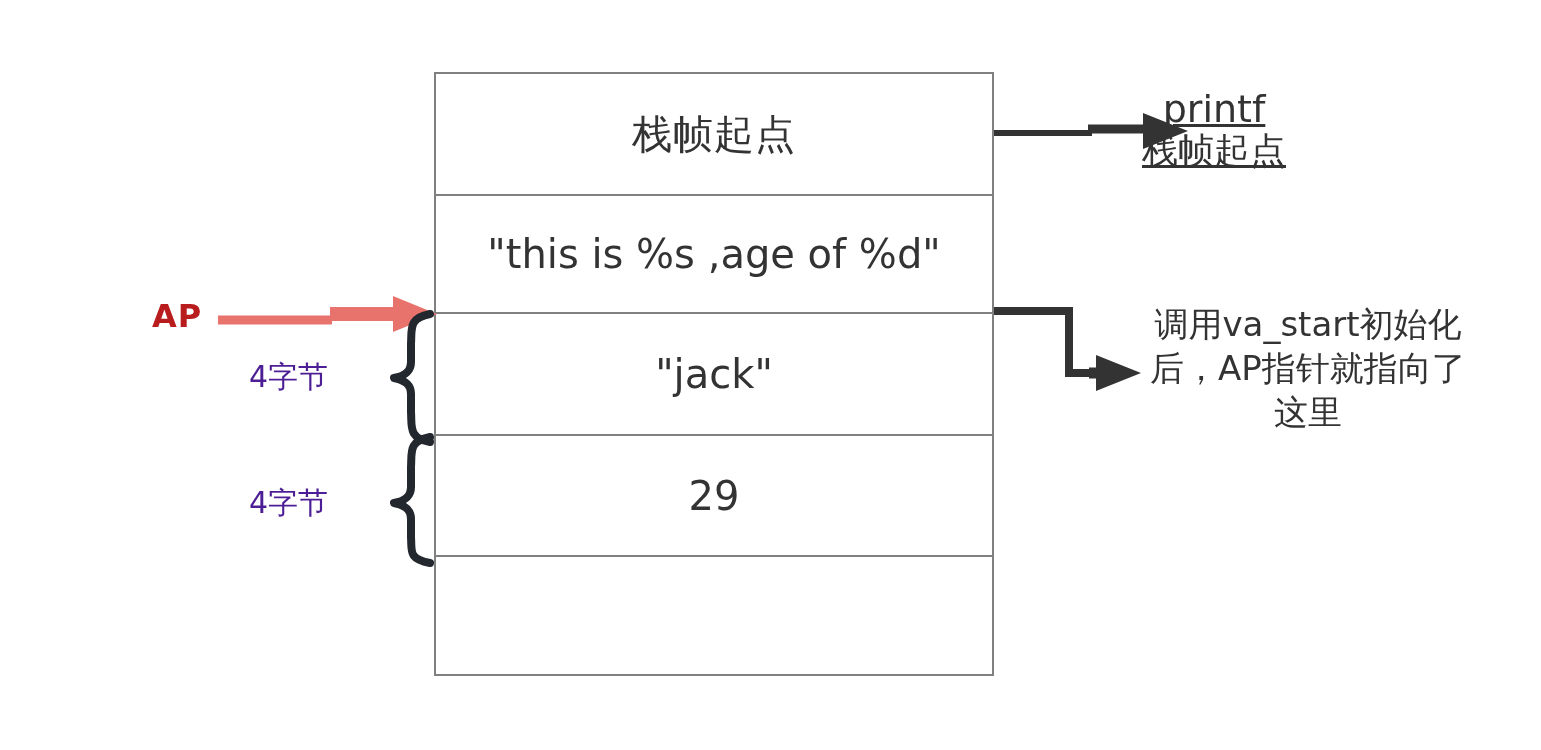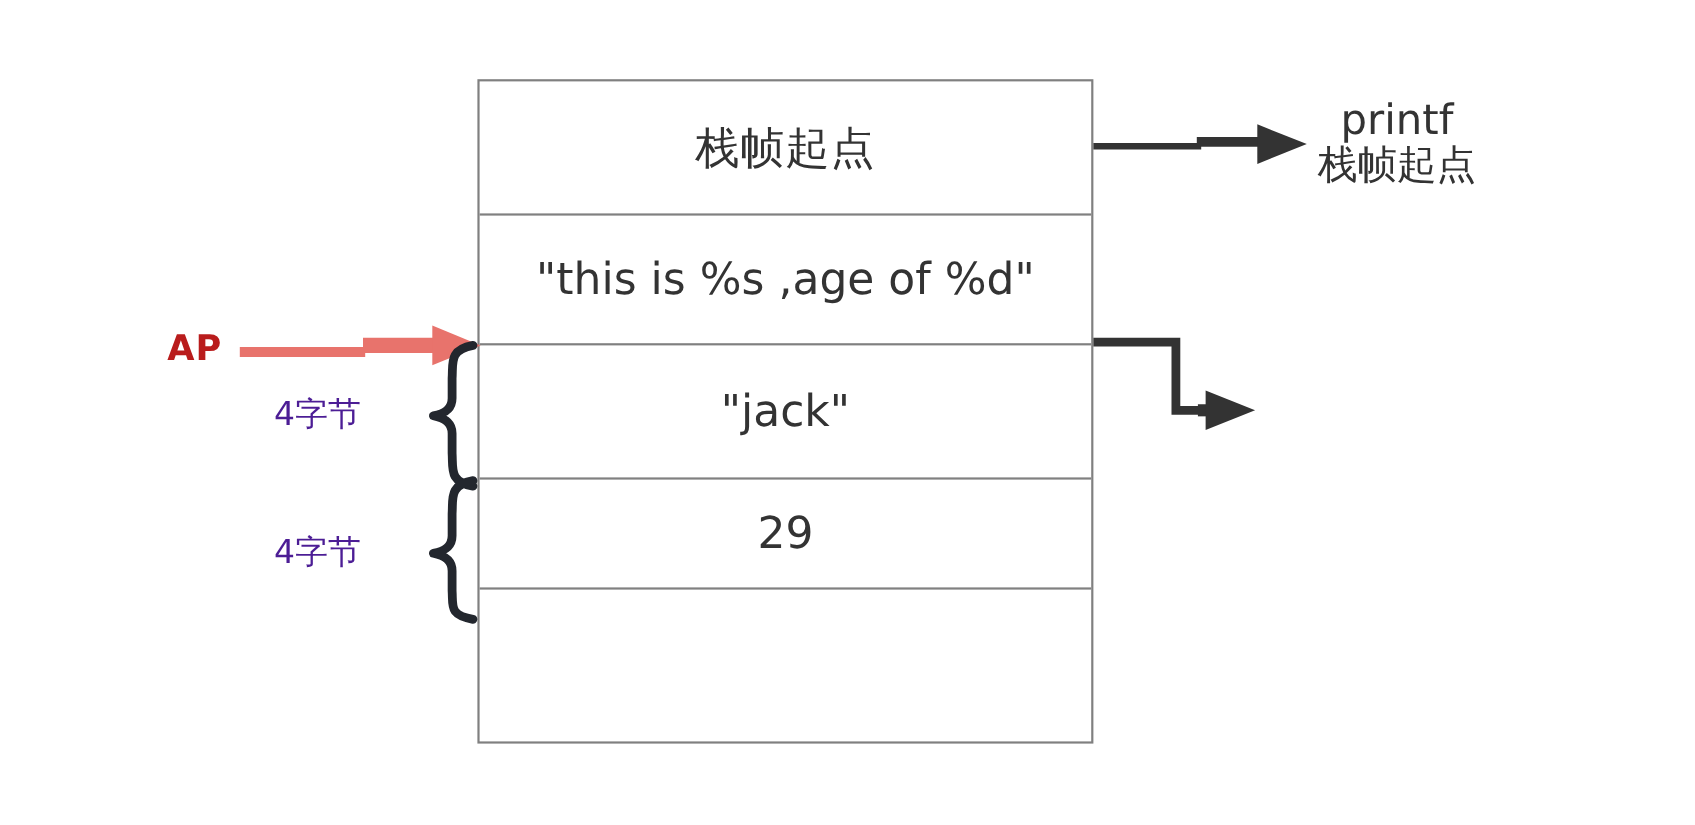--- a/index.html
+++ b/index.html
@@ -99,10 +99,11 @@
     white-space: nowrap;
   }
   .annot-printf {
-    left: 1150px;
+    left: 1094px;
     top: 88px;
     width: 240px;
     font-size: 38px;
+    text-decoration: underline;
   }
   .annot-printf .l2 { font-size: 36px; }
 

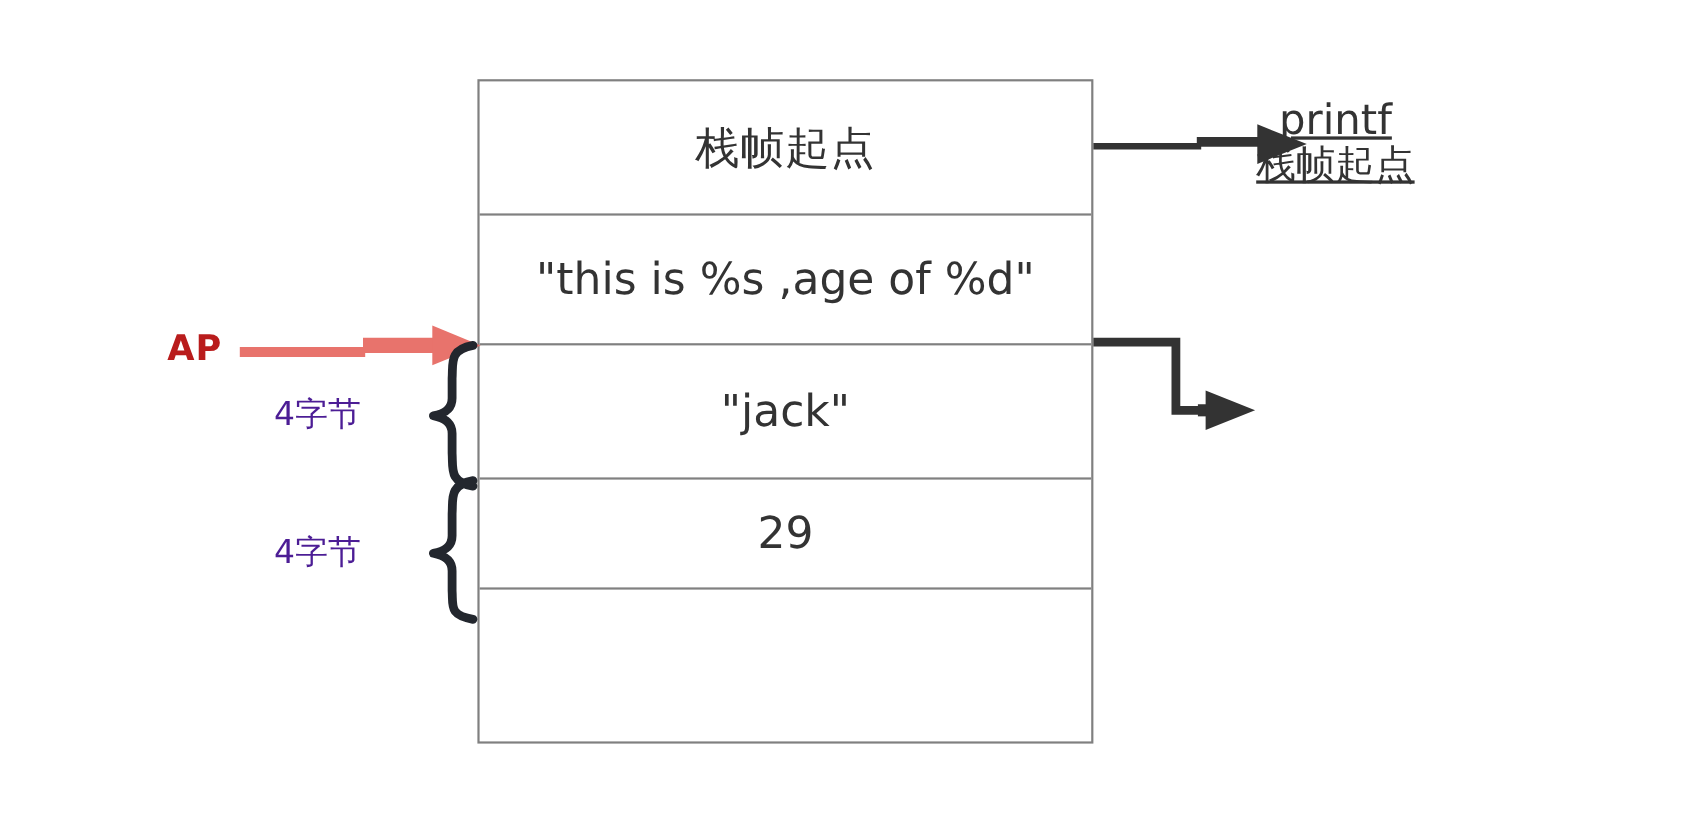--- a/index.html
+++ b/index.html
@@ -164,6 +164,7 @@
     <div class="l2">栈帧起点</div>
   </div>
 
+  <div class="annot annot-vastart">调用va_start初始化后，AP指针就指向了这里</div>
 
   <svg class="overlay" viewBox="0 0 1541 750">
 

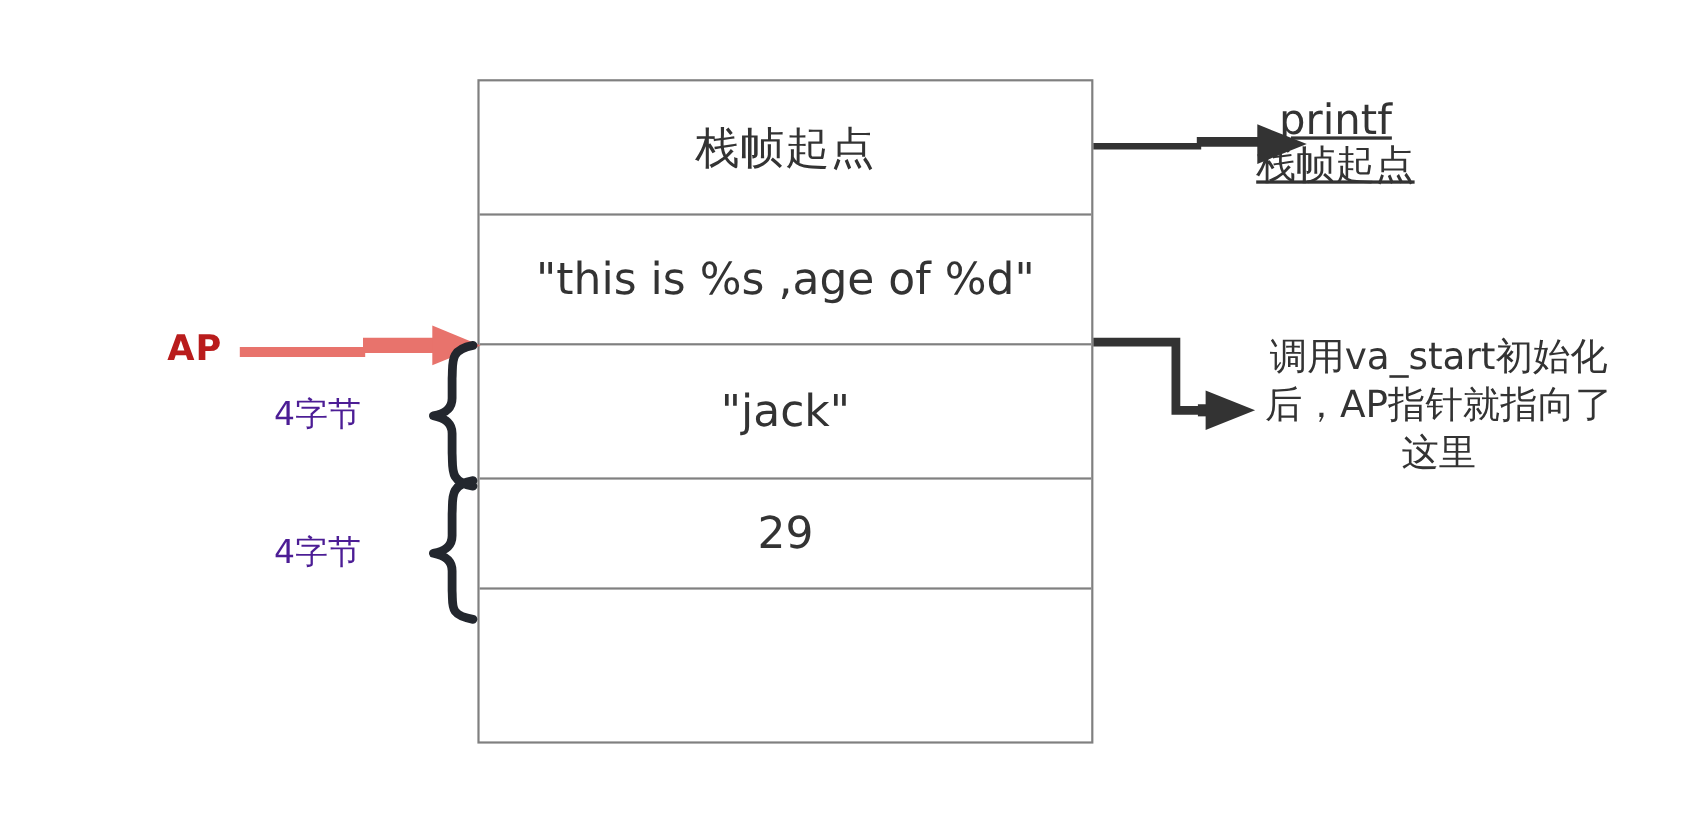--- a/index.html
+++ b/index.html
@@ -52,7 +52,7 @@
   .row-0 { top: 0px;   height: 122px; }
   .row-1 { top: 122px; height: 118px; }
   .row-2 { top: 240px; height: 122px; }
-  .row-3 { top: 362px; height: 100px; }
+  .row-3 { top: 362px; height: 121px; }
   .row-4 { top: 483px; height: 121px; }
 
   .cell-text-cjk {

